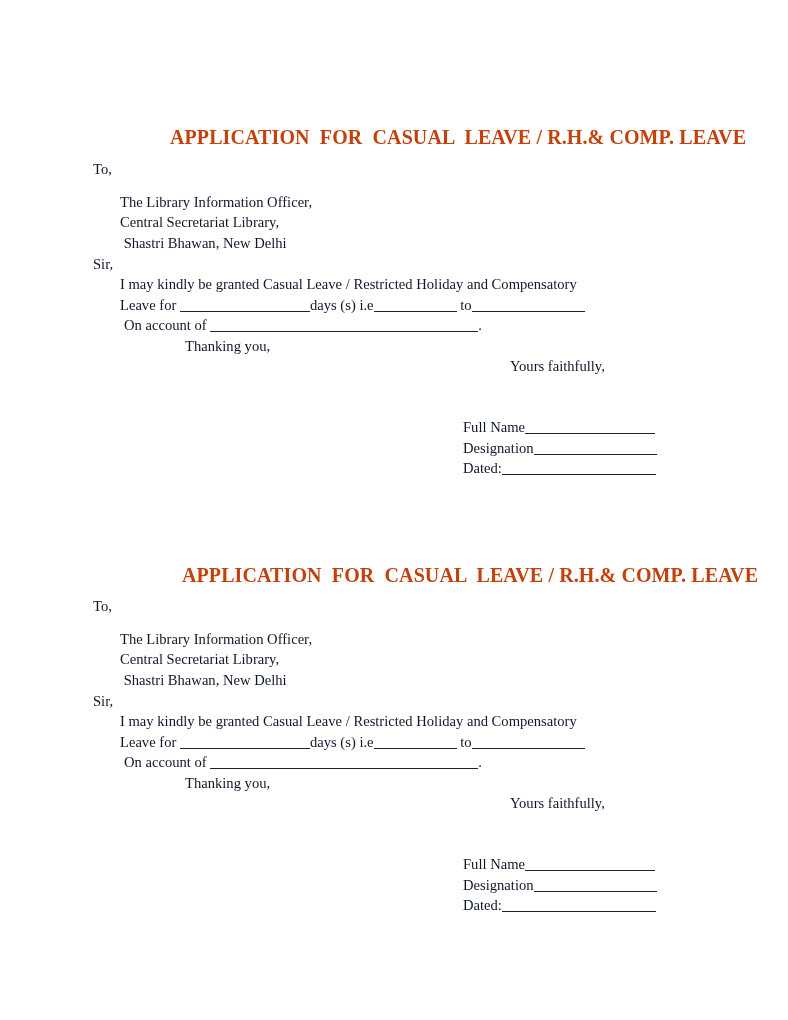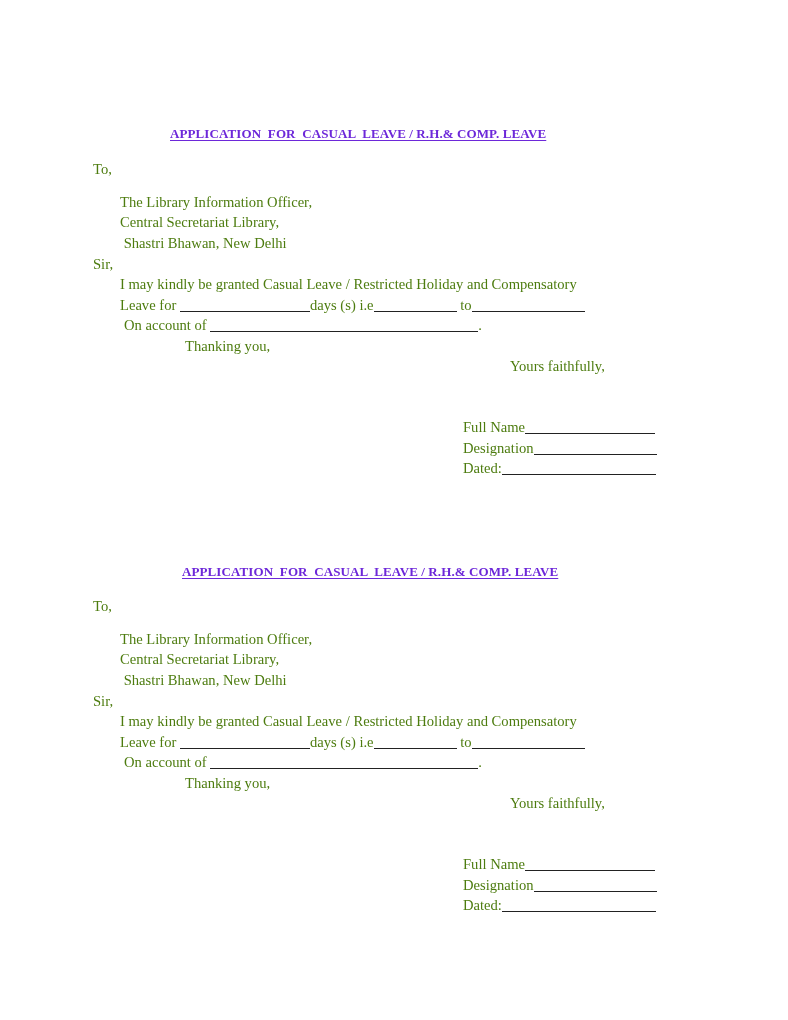--- a/index.html
+++ b/index.html
@@ -30,13 +30,12 @@
     }
     .title {
       position: absolute;
-      font-size: 13px;
+      font-size: 20px;
       font-weight: bold;
-      text-decoration: underline;
       text-underline-offset: 2px;
       white-space: pre;
       letter-spacing: 0.1px;
-      color: #6d28d9;
+      color: #c2410c;
     }
     .blank {
       display: inline-block;

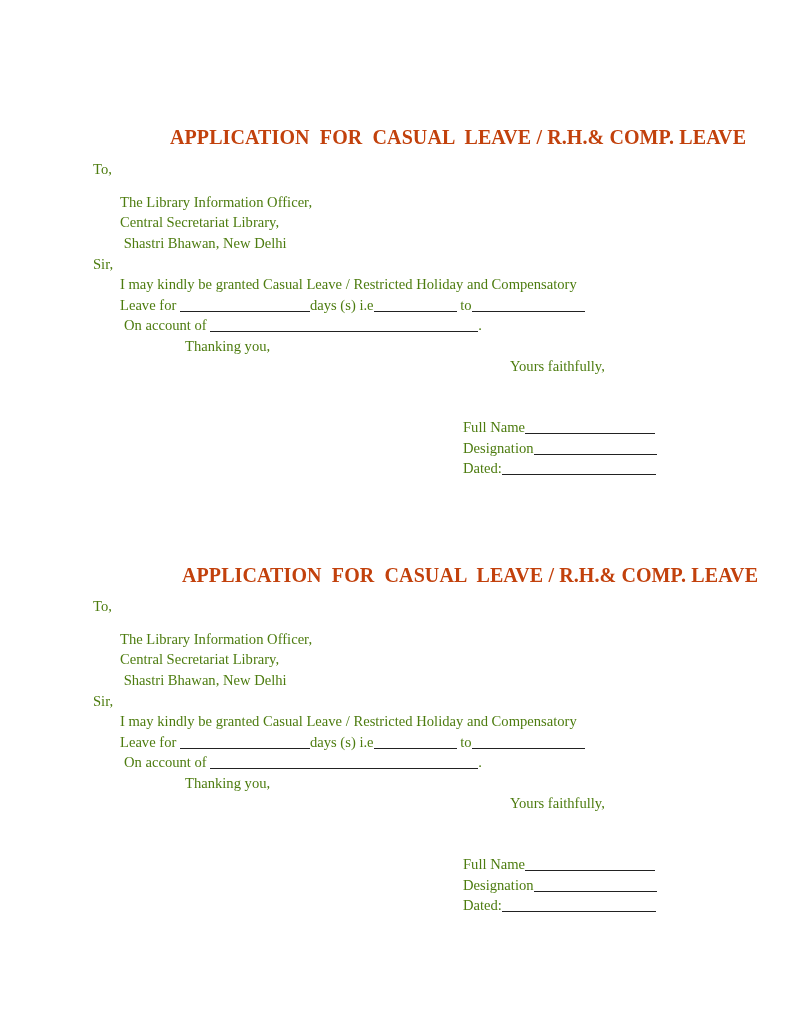--- a/index.html
+++ b/index.html
@@ -26,7 +26,7 @@
       font-size: 14.6px;
       line-height: 18px;
       white-space: pre;
-      color: #4d7c0f;
+      color: #0f172a;
     }
     .title {
       position: absolute;

